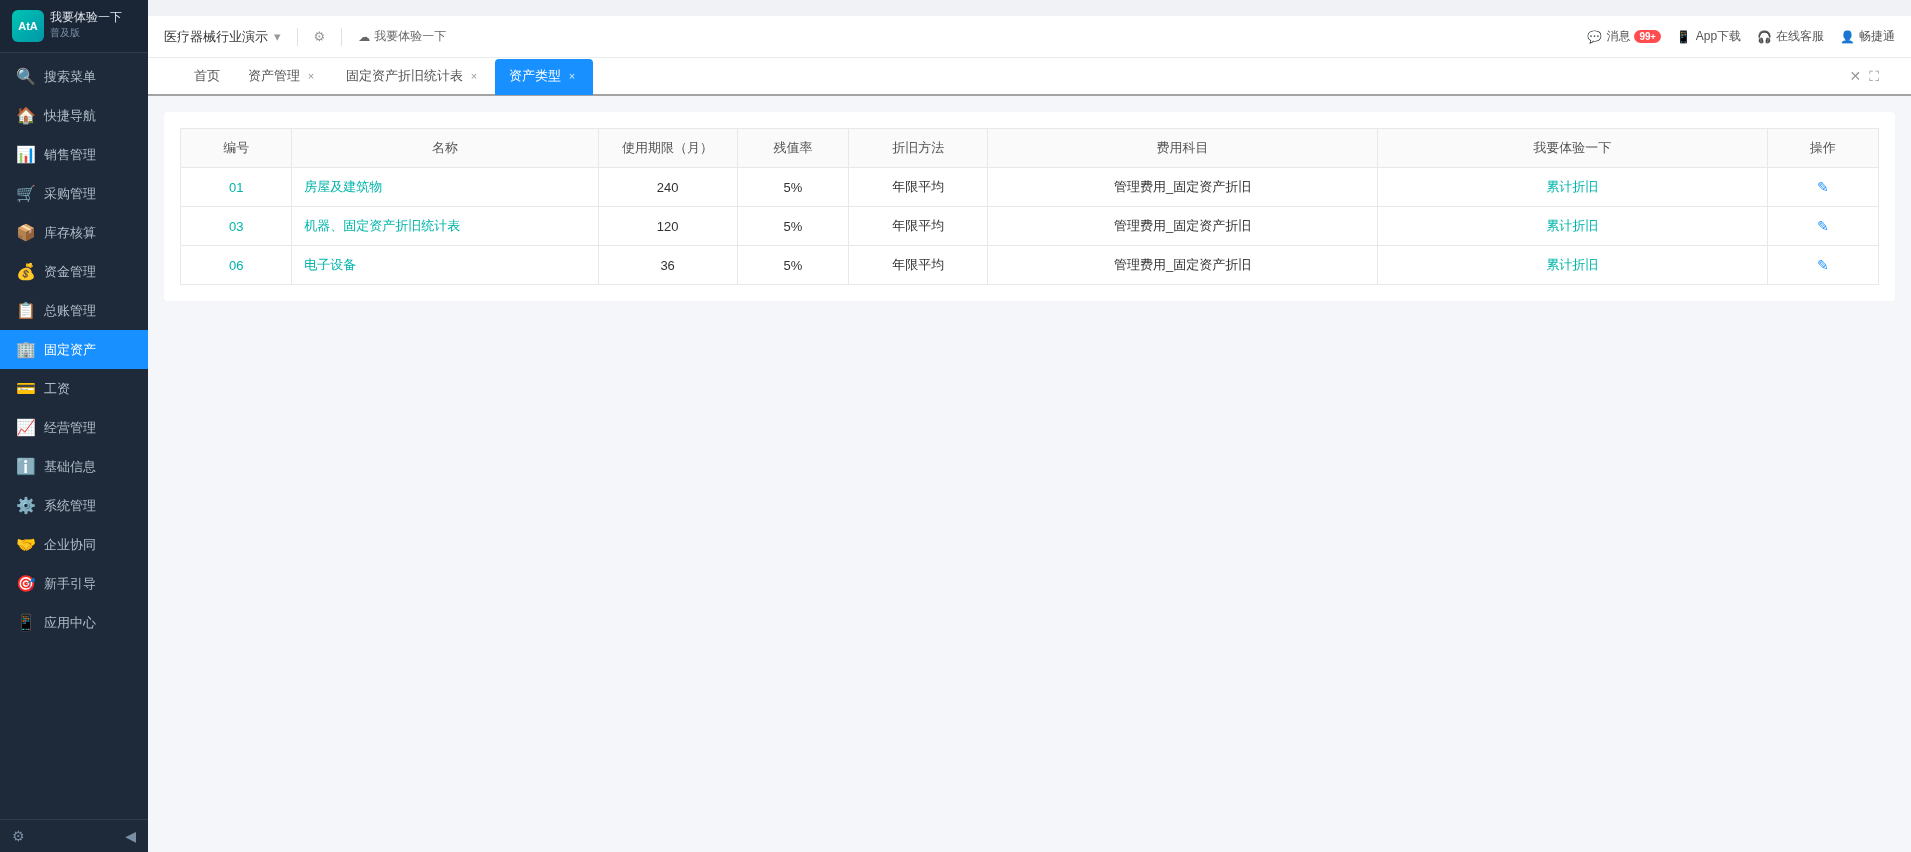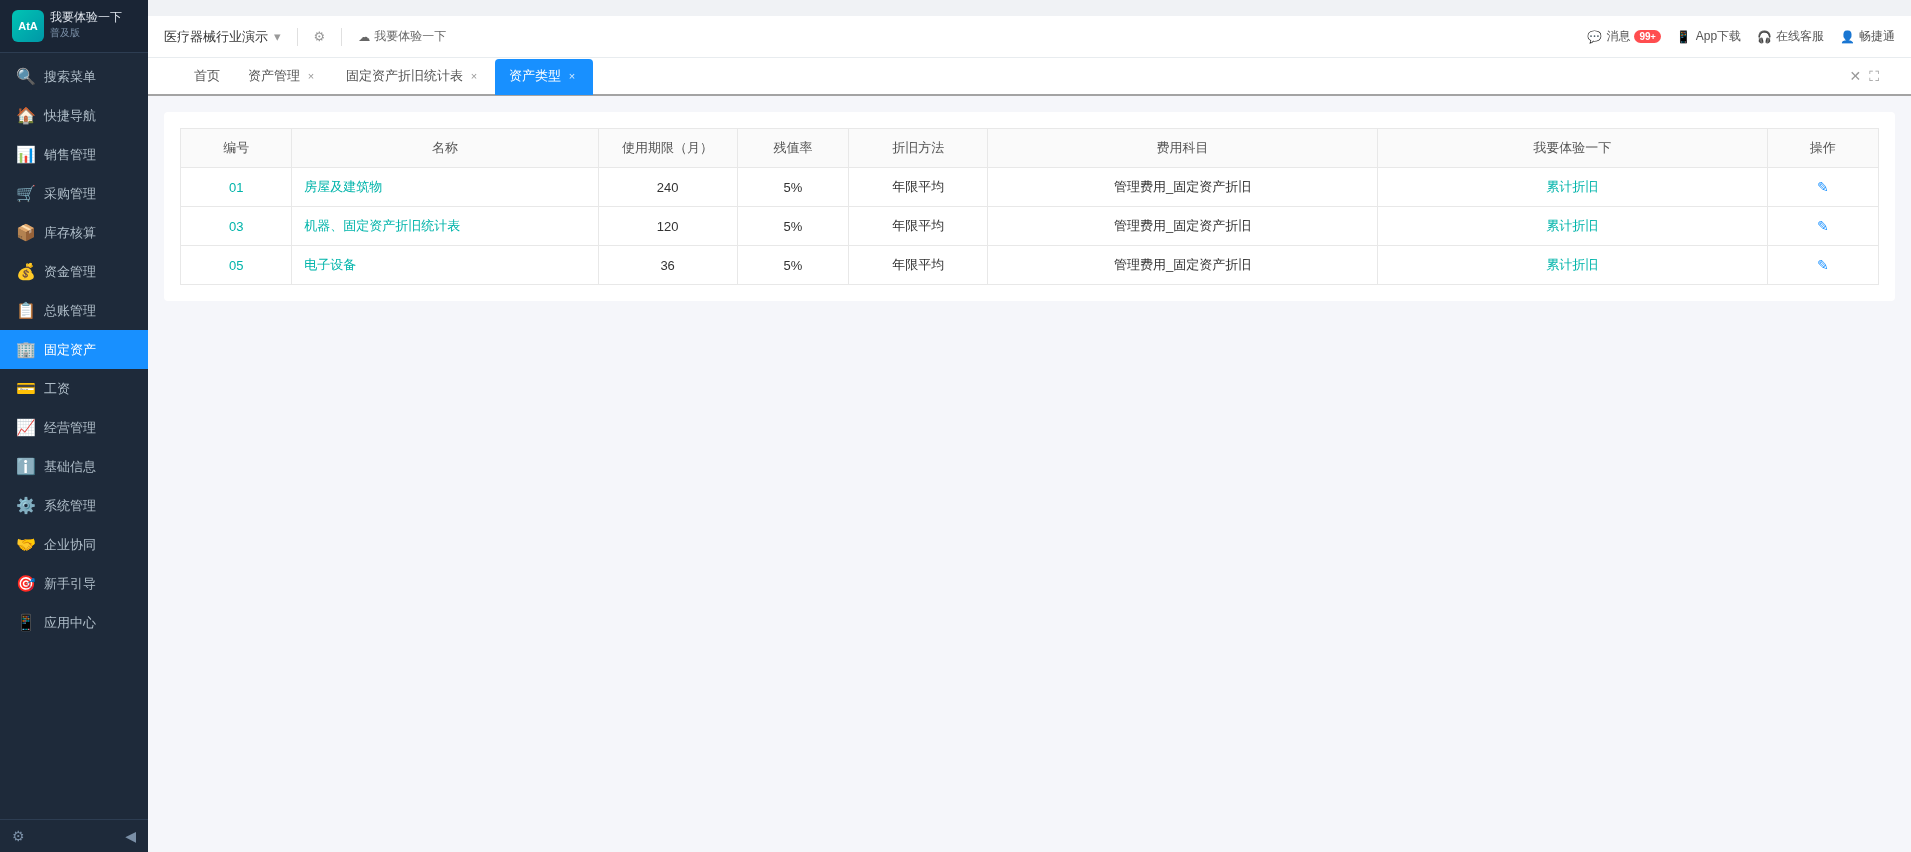--- a/index.html
+++ b/index.html
@@ -388,7 +388,7 @@
     <td><span class="edit-icon">✎</span></td>
   </tr>
             <tr>
-    <td style="color:#00b4aa;">05</td>
+    <td style="color:#00b4aa;">06</td>
     <td class="td-left" style="color:#00b4aa;">电子设备</td>
     <td>36</td>
     <td>5%</td>

